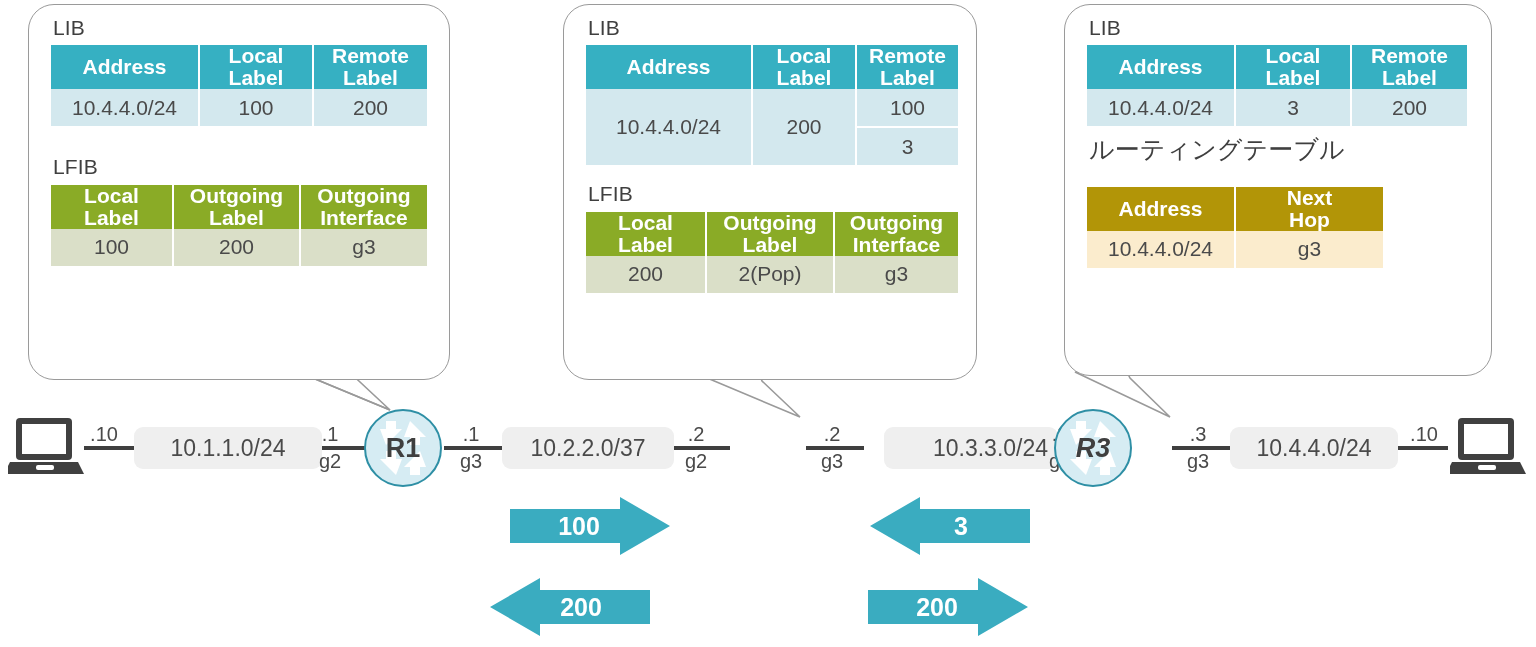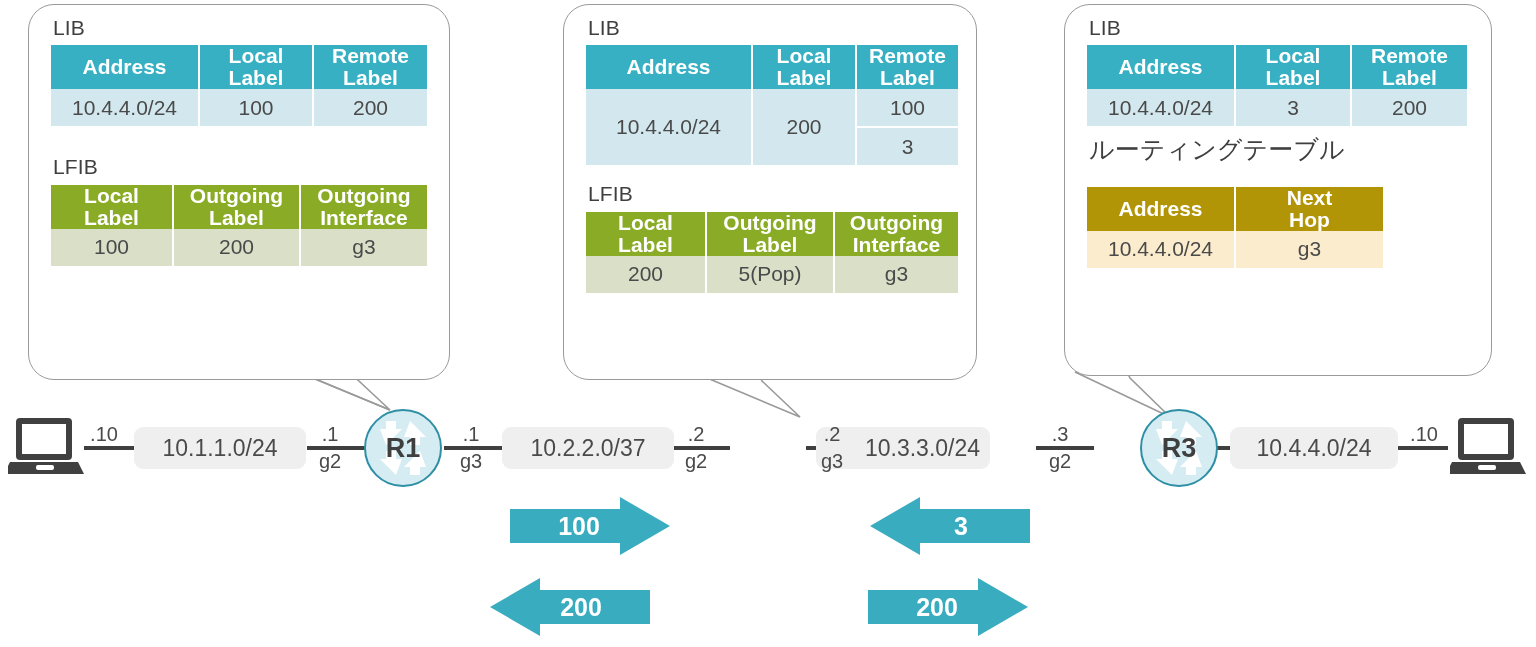--- a/index.html
+++ b/index.html
@@ -246,7 +246,7 @@
       <tbody>
         <tr>
           <td>200</td>
-          <td>5(Pop)</td>
+          <td>2(Pop)</td>
           <td>g3</td>
         </tr>
       </tbody>

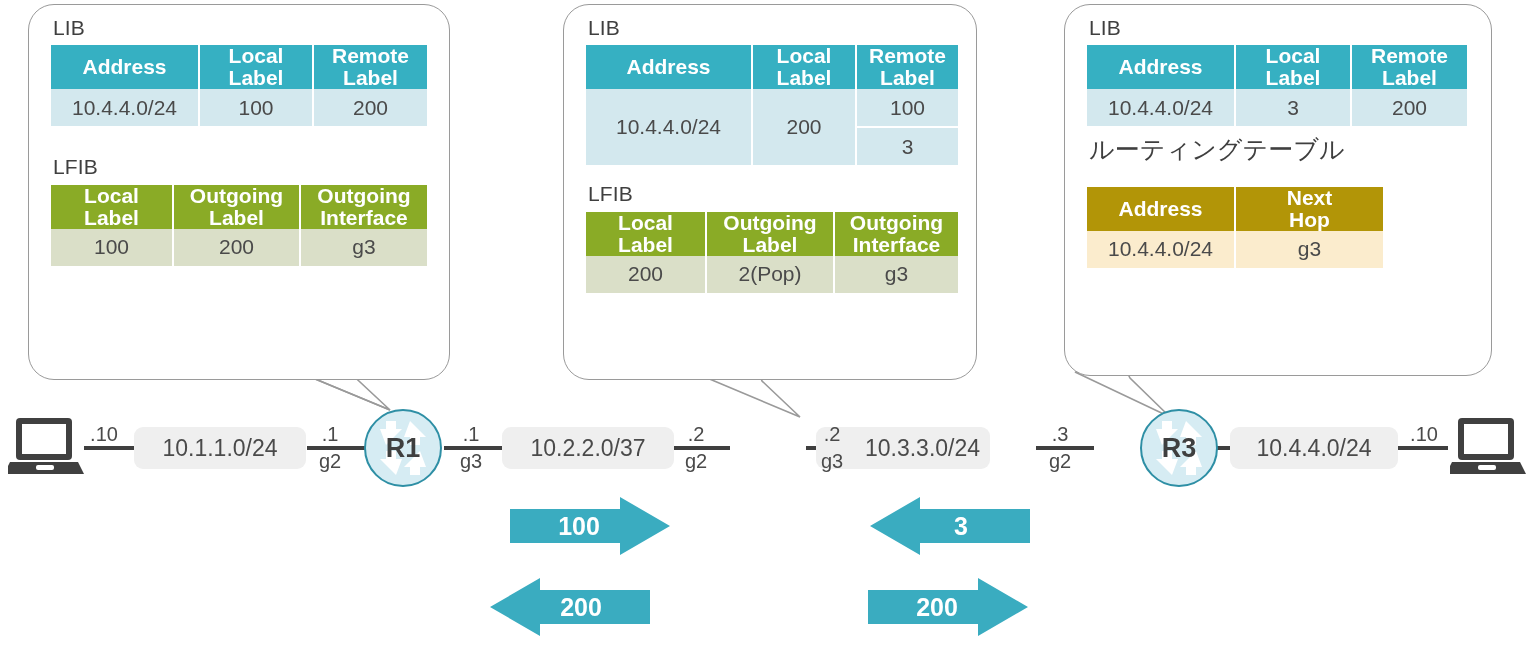--- a/index.html
+++ b/index.html
@@ -322,7 +322,7 @@
     <div class="wire" style="left:1172px; width:58px;"></div>
     <div class="wire" style="left:1396px; width:52px;"></div>
 
-    <div class="subnet" style="left:134px; width:172px;">10.1.1.0/24</div>
+    <div class="subnet" style="left:134px; width:188px;">10.1.1.0/24</div>
     <div class="subnet" style="left:502px; width:172px;">10.2.2.0/37</div>
     <div class="subnet" style="left:816px; width:174px;padding-left:39px;">10.3.3.0/24</div>
     <div class="subnet" style="left:1230px; width:168px;">10.4.4.0/24</div>

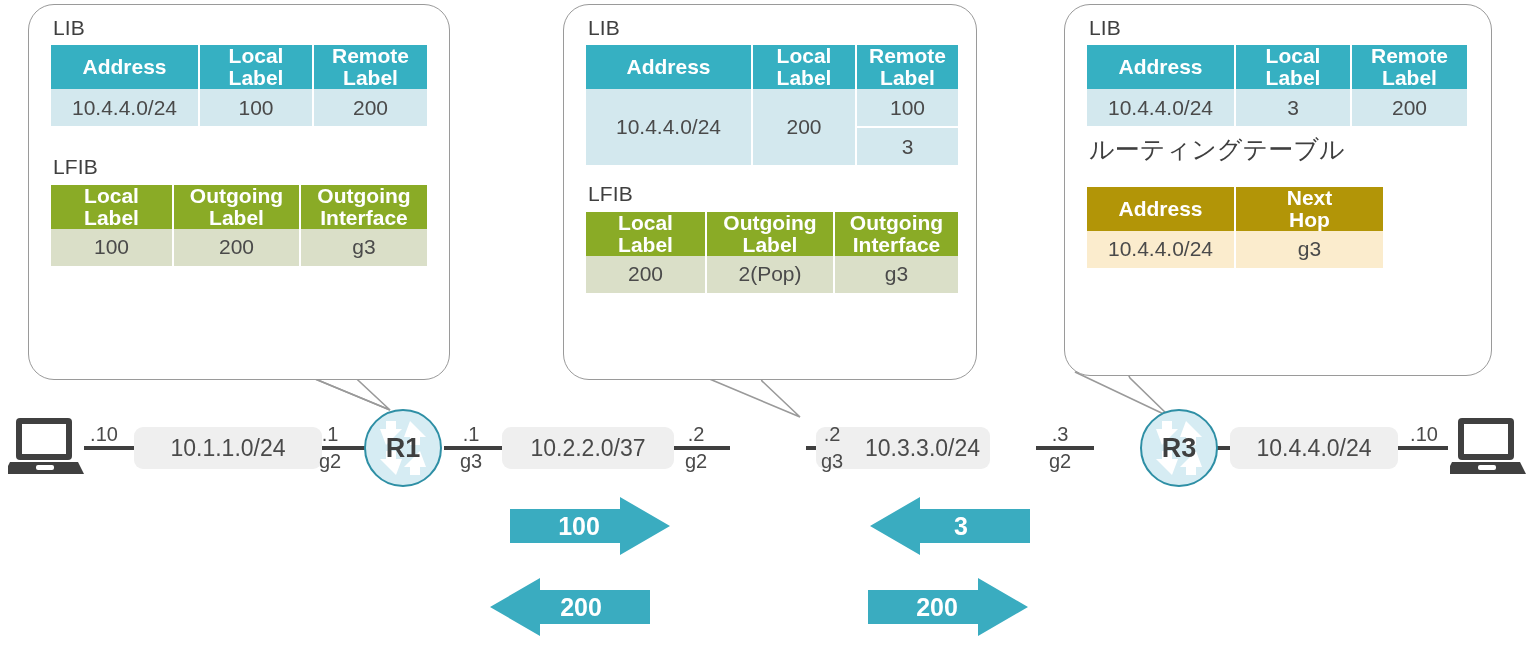--- a/index.html
+++ b/index.html
@@ -324,7 +324,7 @@
 
     <div class="subnet" style="left:134px; width:188px;">10.1.1.0/24</div>
     <div class="subnet" style="left:502px; width:172px;">10.2.2.0/37</div>
-    <div class="subnet" style="left:816px; width:174px;padding-left:39px;">10.3.3.0/24</div>
+    <div class="subnet" style="left:884px; width:174px;padding-left:39px;">10.3.3.0/24</div>
     <div class="subnet" style="left:1230px; width:168px;">10.4.4.0/24</div>
 
     <div class="iface-top" style="left:82px; width:44px;">.10</div>

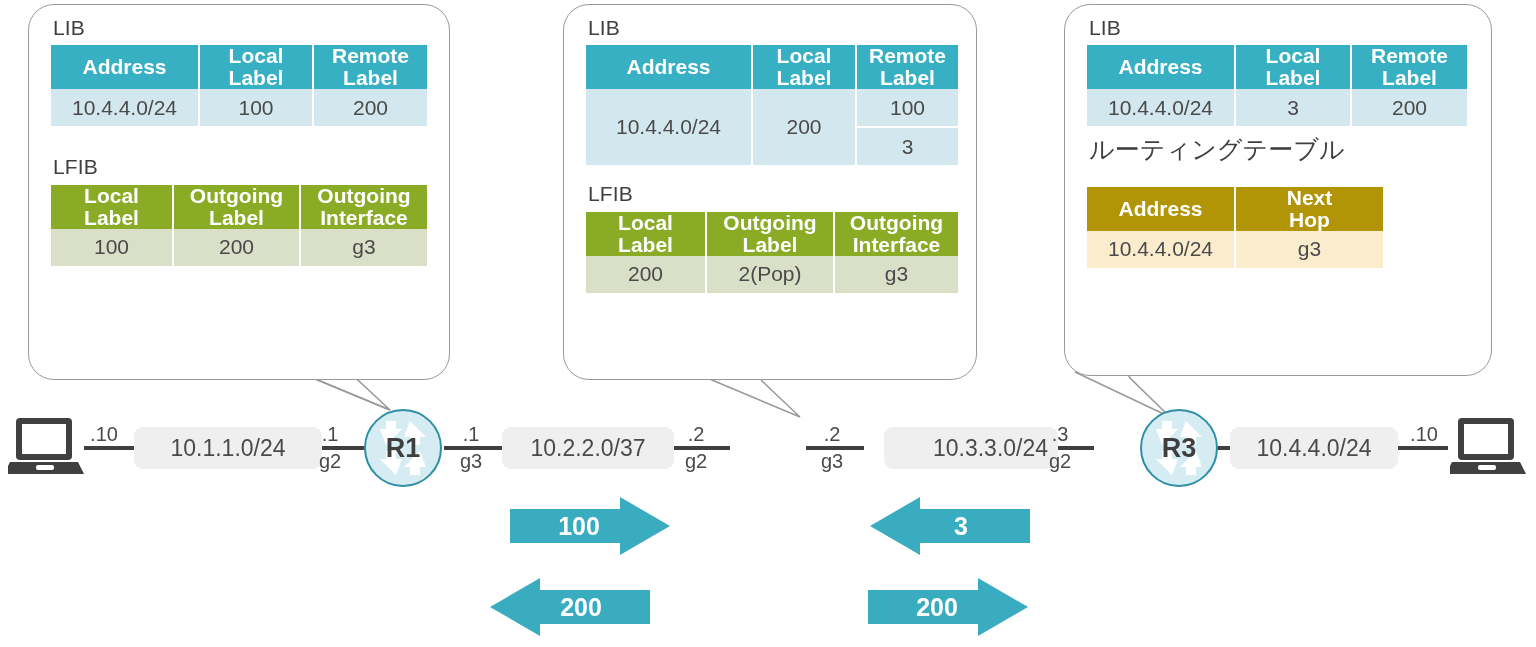--- a/index.html
+++ b/index.html
@@ -362,7 +362,7 @@
     </div>
 
 
-    <div class="router" style="left:1140px;">
+    <div class="router" style="left:1054px;font-style:italic;">
       <svg width="74" height="74" viewBox="0 0 74 74">
         <g fill="#ffffff">
           <path d="M 30 10 L 14 26 L 20 26 L 20 34 L 30 34 L 30 26 L 36 26 Z" transform="rotate(180 25 22)"></path>

